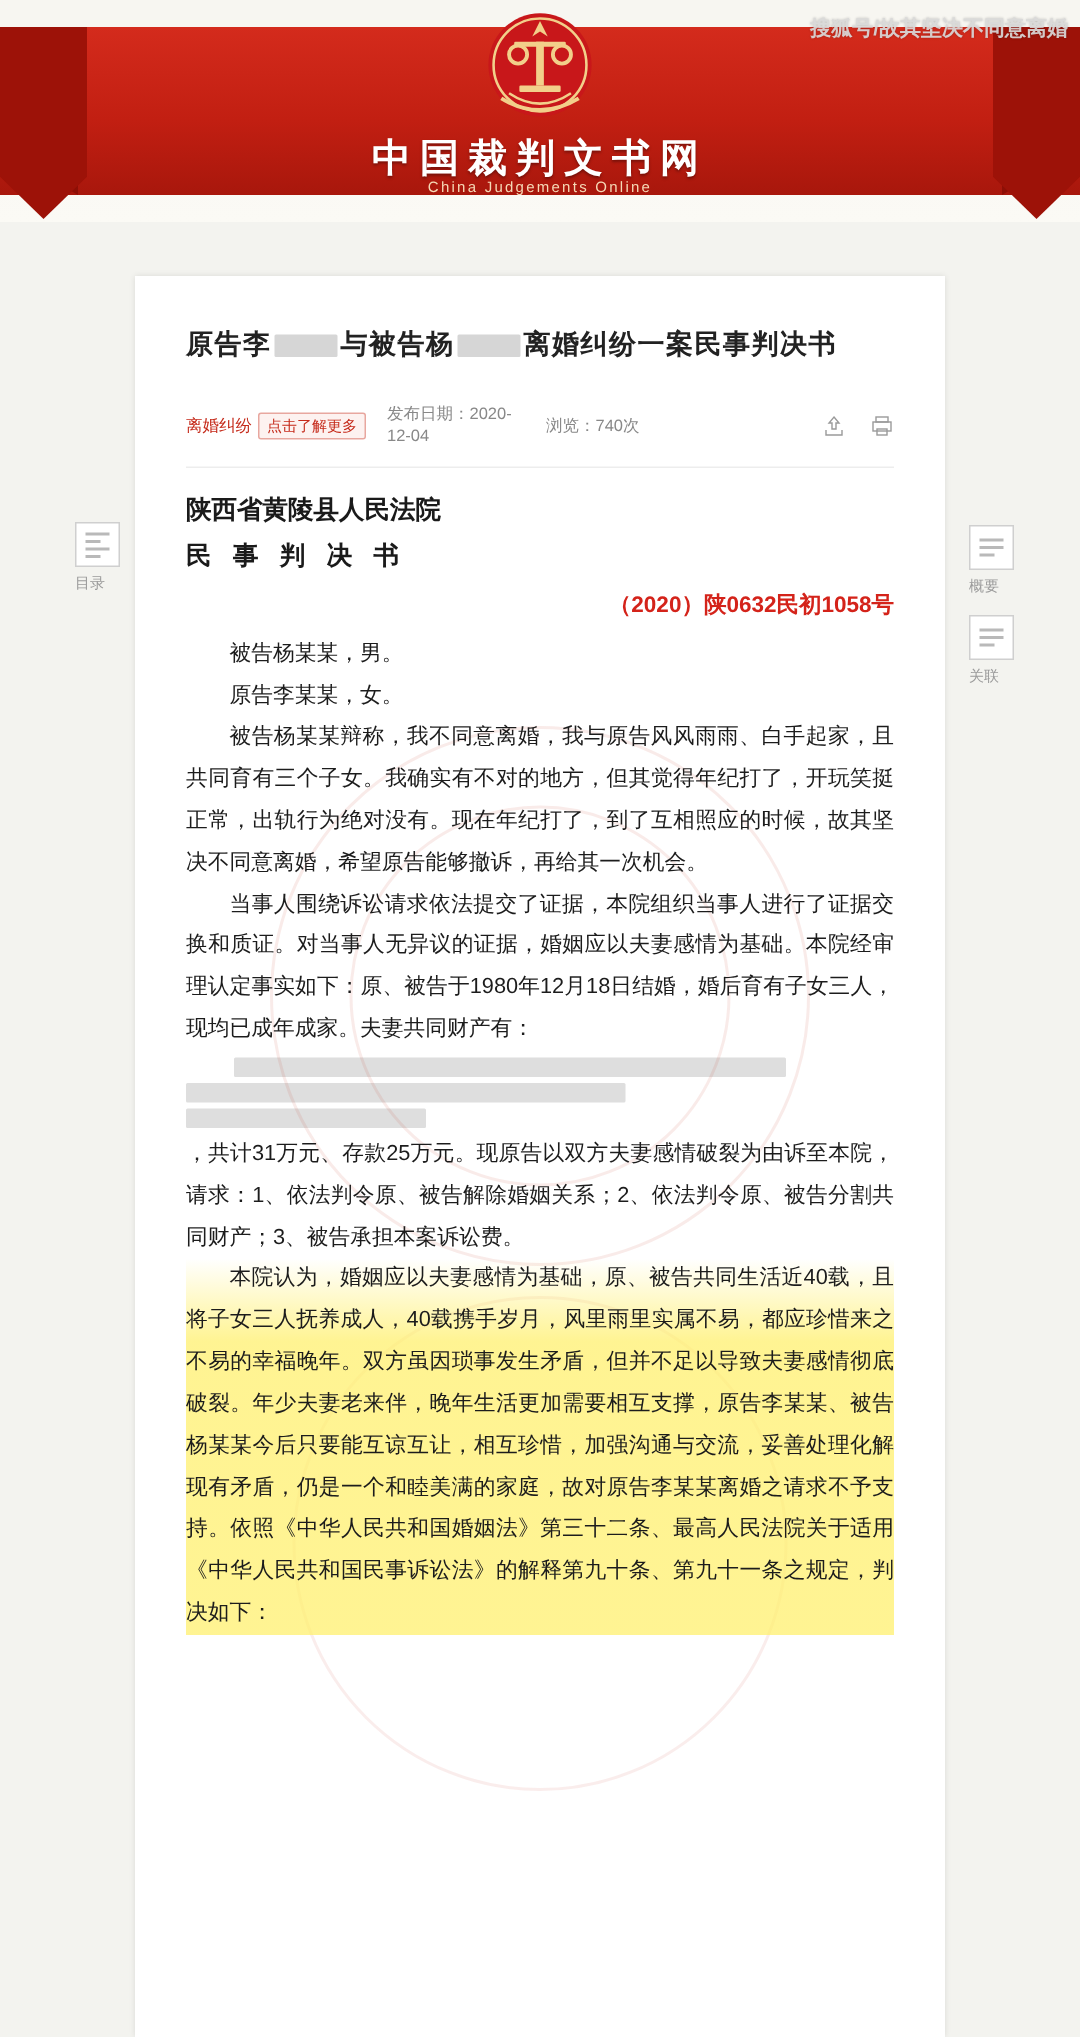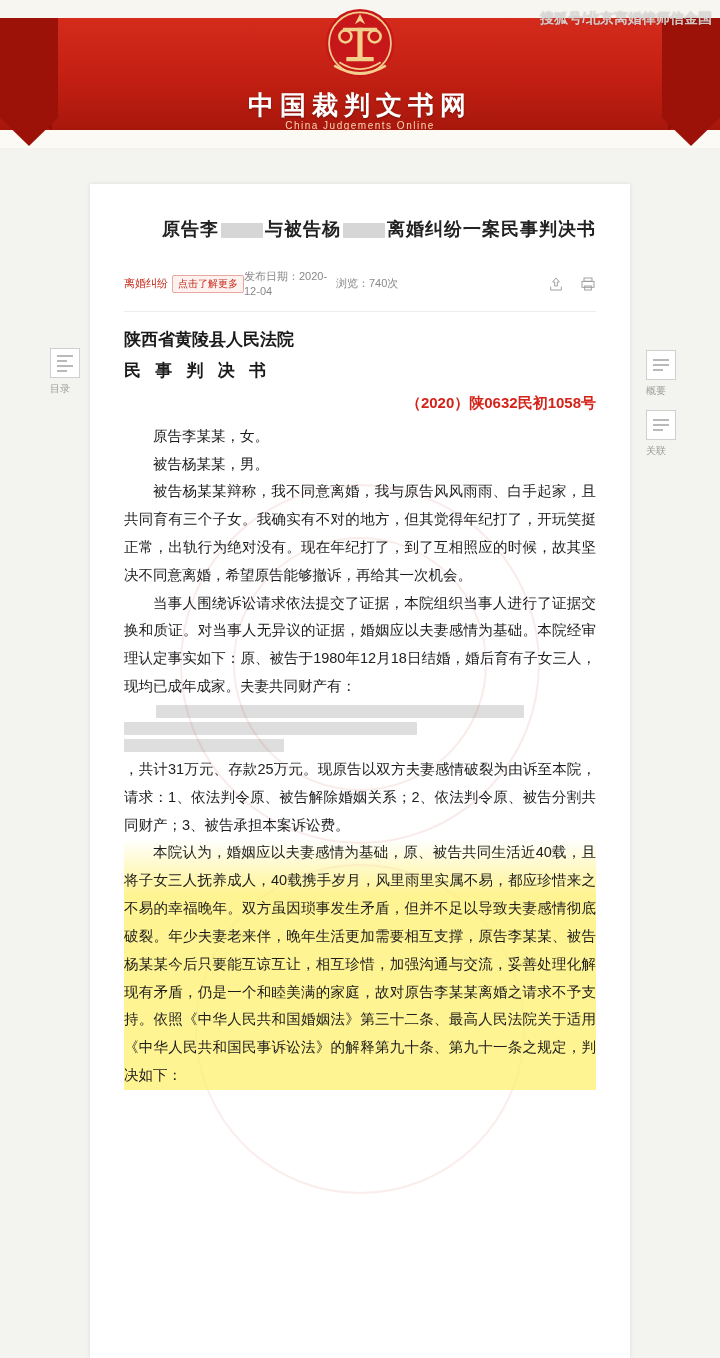--- a/index.html
+++ b/index.html
@@ -284,7 +284,7 @@
     <div class="banner-subtitle">China Judgements Online</div>
 
     <div class="watermark">
-      <span>搜狐号/北京离婚律师信金国</span>
+      <span>搜狐号/故其坚决不同意离婚</span>
     </div>
   </div>
 

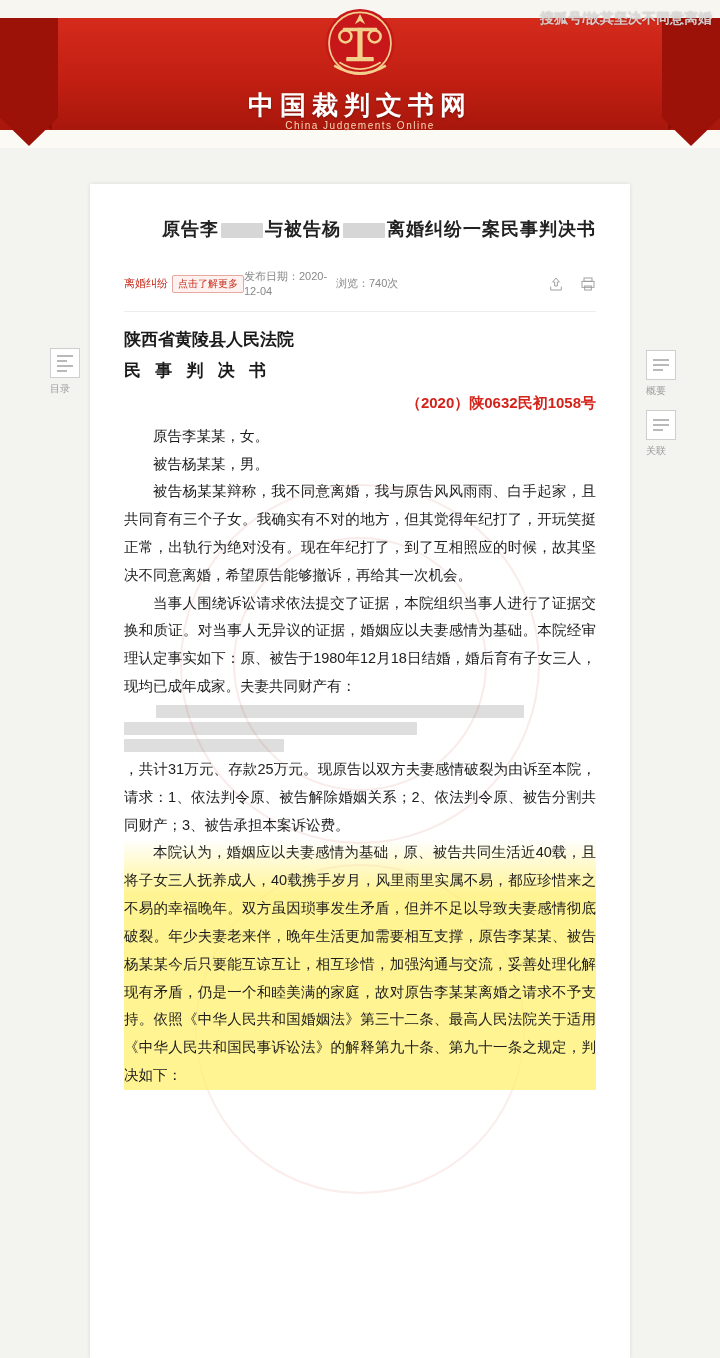--- a/index.html
+++ b/index.html
@@ -141,7 +141,7 @@
   .doc-title {
     position: relative;
     z-index: 2;
-    text-align: right;
+    text-align: left;
     font-size: 18px;
     font-weight: bold;
     color: #222;

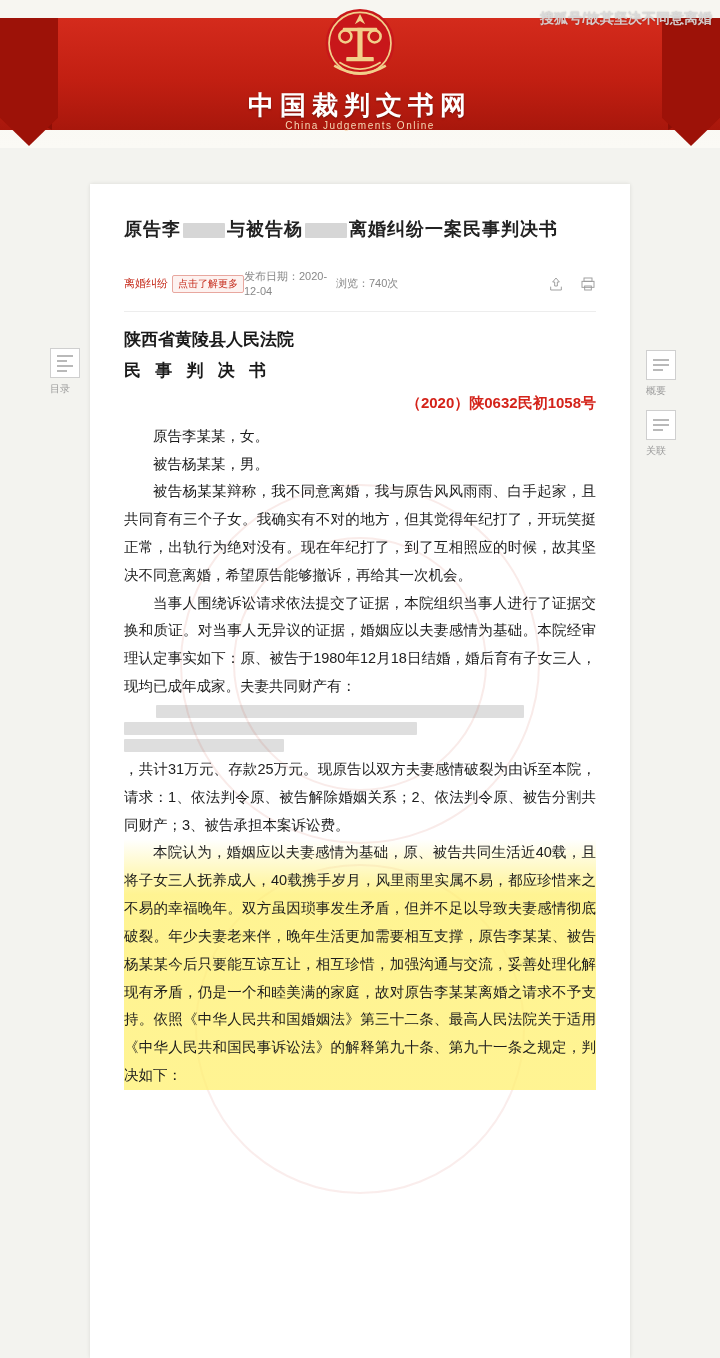--- a/index.html
+++ b/index.html
@@ -163,6 +163,7 @@
     z-index: 2;
     display: flex;
     align-items: center;
+    gap: 14px;
     font-size: 11px;
     color: #888;
     border-bottom: 1px solid #ededed;

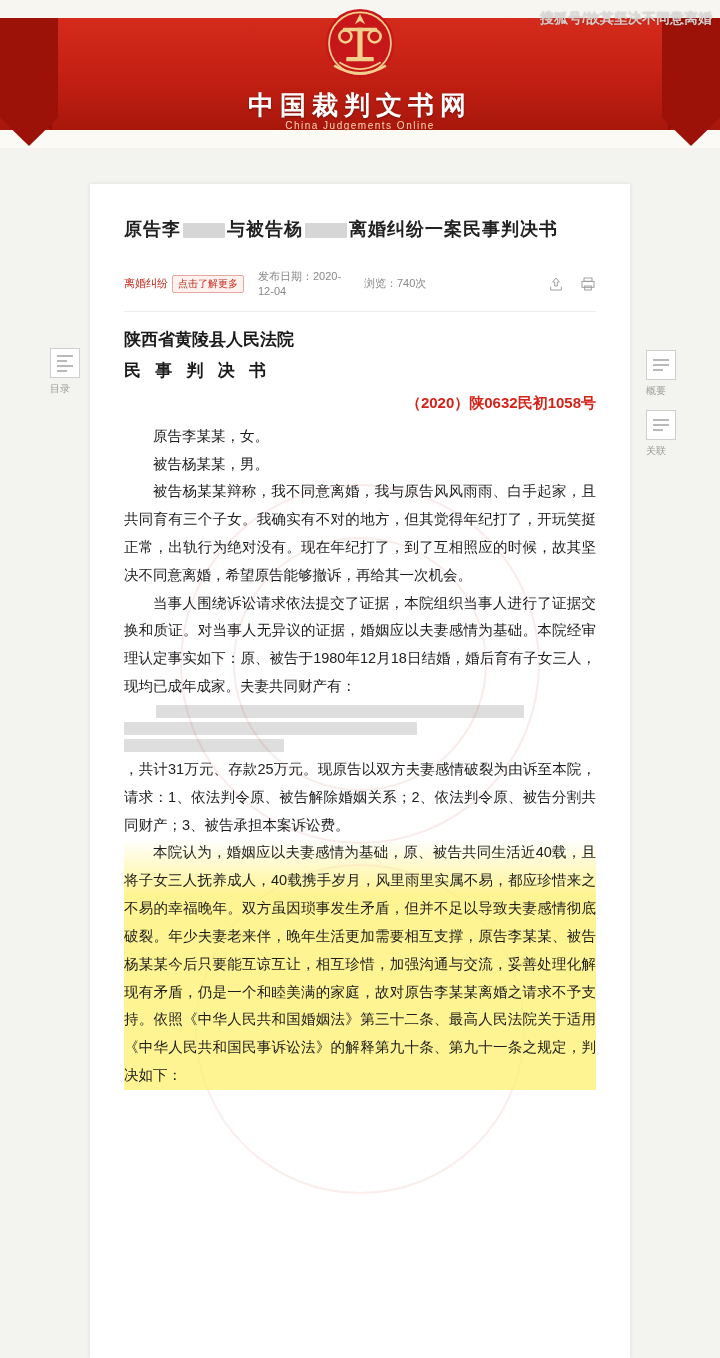--- a/index.html
+++ b/index.html
@@ -355,8 +355,8 @@
       <div class="doc-kind">民 事 判 决 书</div>
       <div class="case-no">（2020）陕0632民初1058号</div>
 
+      <p class="para">被告杨某某，男。</p>
       <p class="para">原告李某某，女。</p>
-      <p class="para">被告杨某某，男。</p>
       <p class="para">被告杨某某辩称，我不同意离婚，我与原告风风雨雨、白手起家，且共同育有三个子女。我确实有不对的地方，但其觉得年纪打了，开玩笑挺正常，出轨行为绝对没有。现在年纪打了，到了互相照应的时候，故其坚决不同意离婚，希望原告能够撤诉，再给其一次机会。</p>
       <p class="para">当事人围绕诉讼请求依法提交了证据，本院组织当事人进行了证据交换和质证。对当事人无异议的证据，婚姻应以夫妻感情为基础。本院经审理认定事实如下：原、被告于1980年12月18日结婚，婚后育有子女三人，现均已成年成家。夫妻共同财产有：</p>
 

